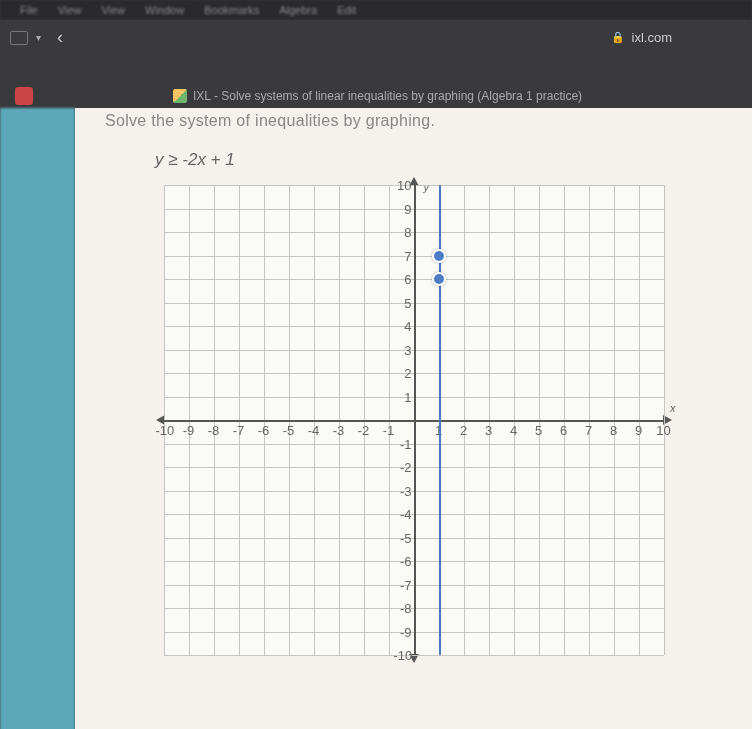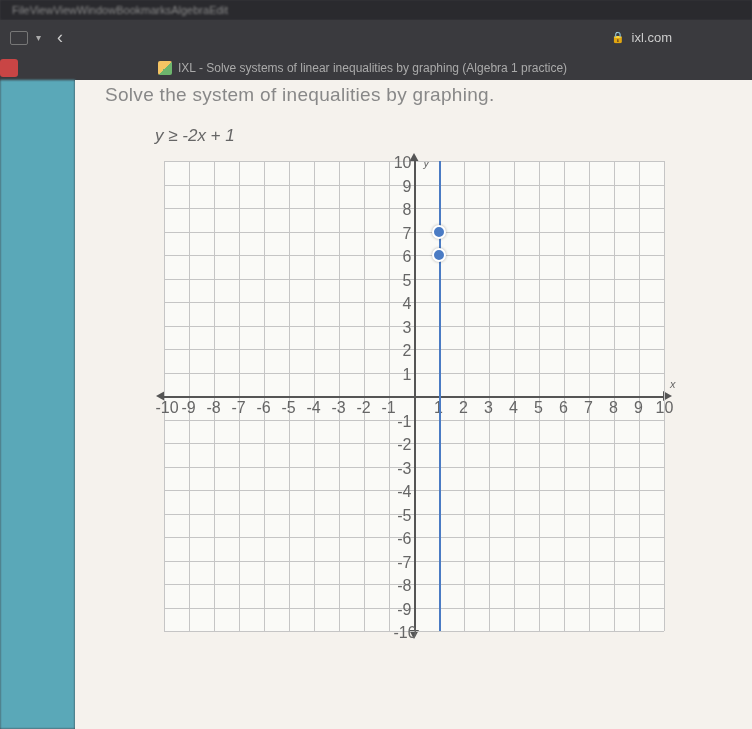--- a/index.html
+++ b/index.html
@@ -16,7 +16,8 @@
       background: #2a2a2e;
       display: flex;
       align-items: center;
-      padding-left: 12px;
+      padding-left: 20px;
+      gap: 20px;
       font-size: 11px;
       color: #888;
       filter: blur(0.8px);

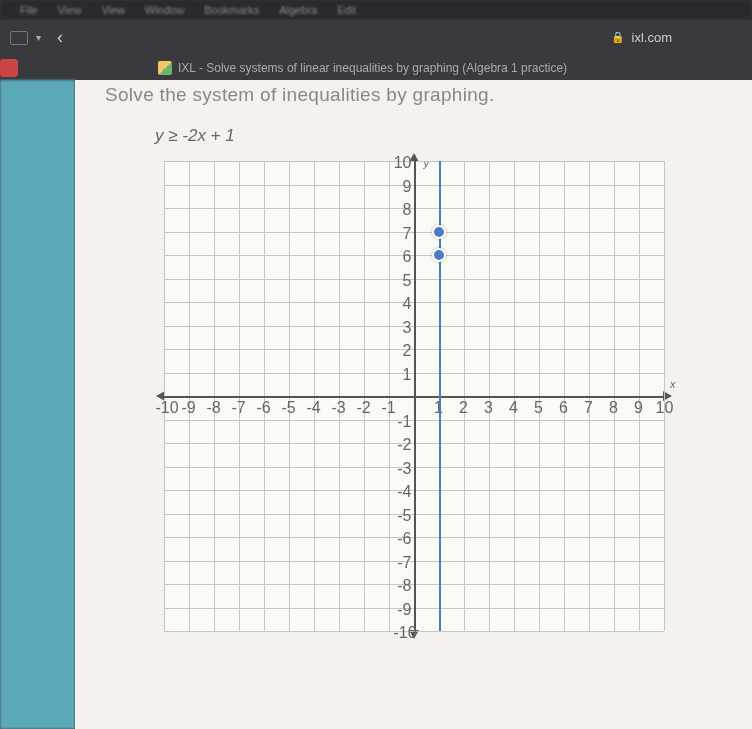--- a/index.html
+++ b/index.html
@@ -67,6 +67,8 @@
       background: #3a3a3e;
       display: flex;
       align-items: center;
+      padding-left: 15px;
+      margin-top: 28px;
     }
     .tab-close {
       width: 18px;

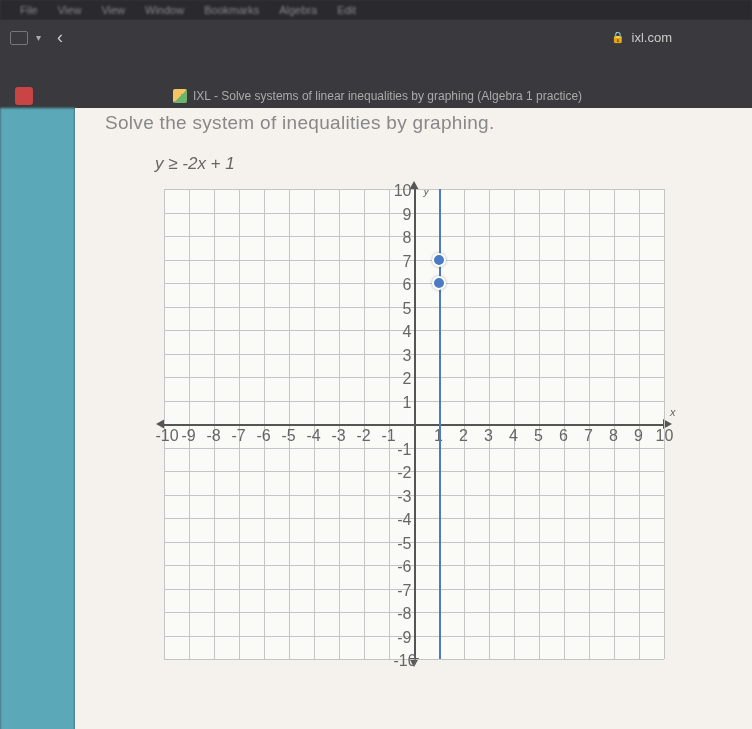--- a/index.html
+++ b/index.html
@@ -107,7 +107,7 @@
     }
     .overflow-title {
       color: #888;
-      font-size: 19px;
+      font-size: 16px;
       padding: 4px 0 10px 0;
       letter-spacing: 0.3px;
     }

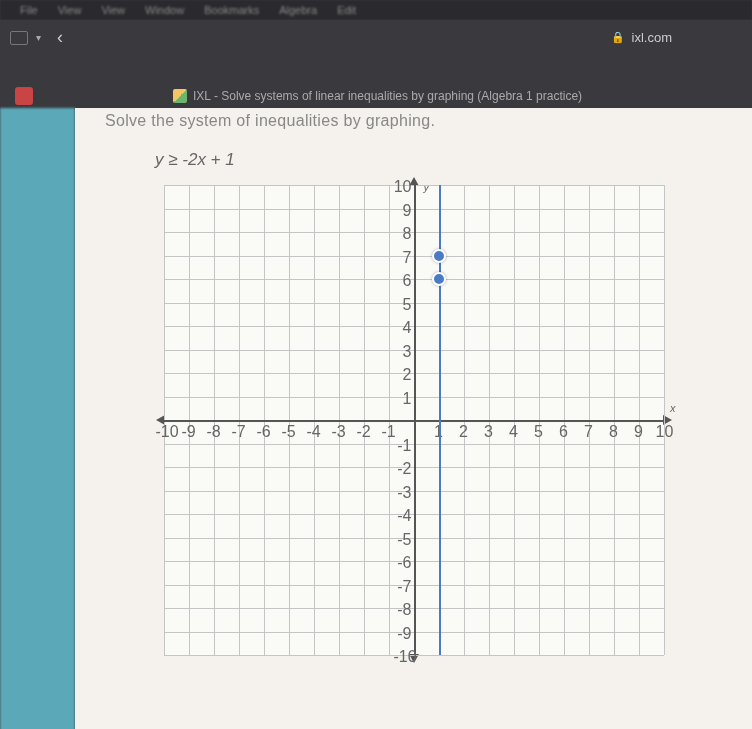--- a/index.html
+++ b/index.html
@@ -167,7 +167,7 @@
     .axis-label.y-end { left: calc(50% + 10px); top: -4px; font-style: italic; }
     .tick-label {
       position: absolute;
-      font-size: 16px;
+      font-size: 13px;
       color: #666;
       text-align: center;
     }

